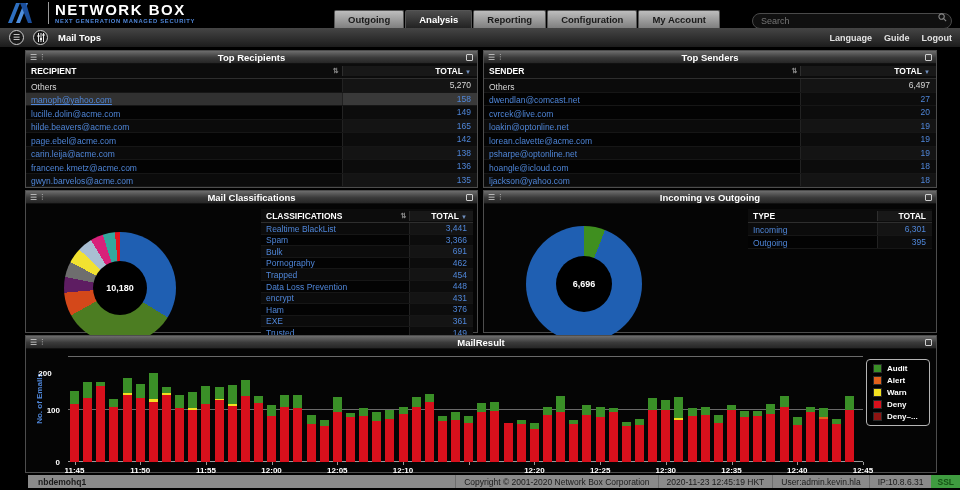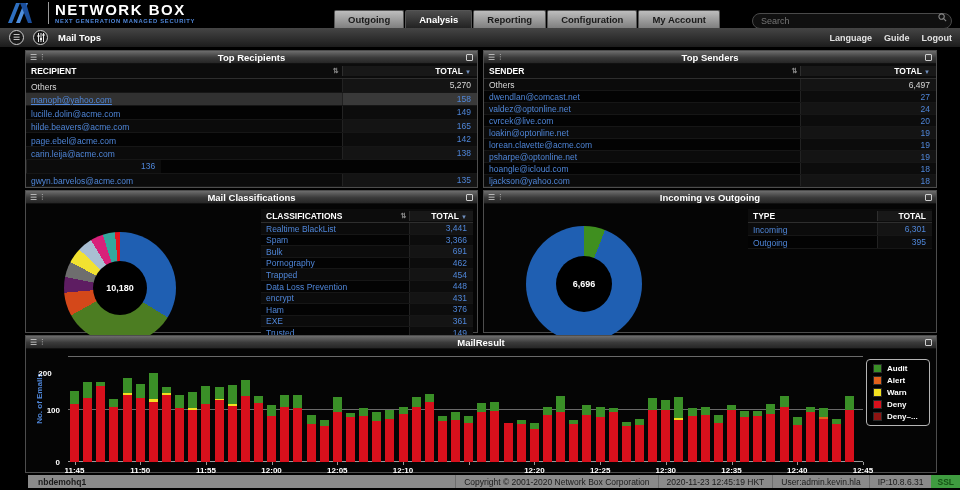--- a/index.html
+++ b/index.html
@@ -237,10 +237,6 @@
         <div class="trow">
           <span class="cell-name">dwendlan@comcast.net</span>
           <span class="cell-total">27</span>
-        </div>
-        <div class="trow alt">
-          <span class="cell-name">valdez@optonline.net</span>
-          <span class="cell-total">24</span>
         </div>
         <div class="trow">
           <span class="cell-name">cvrcek@live.com</span>

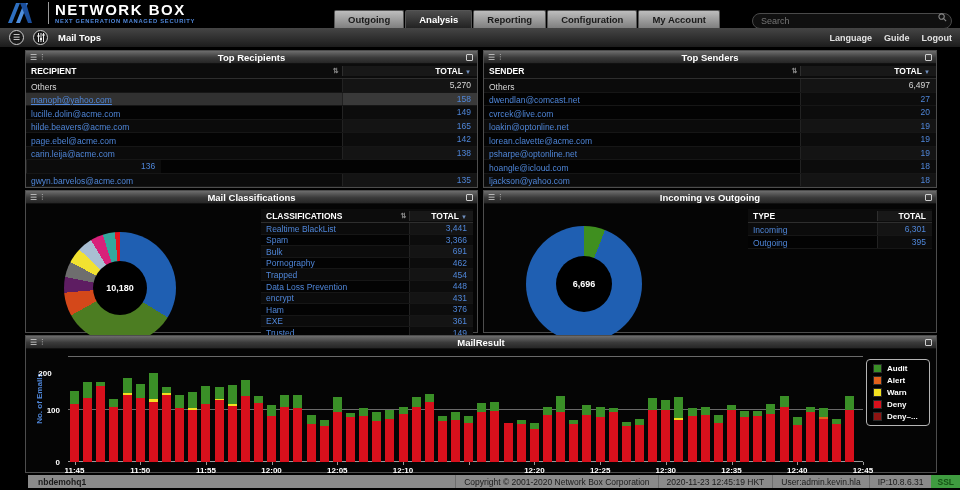--- a/index.html
+++ b/index.html
@@ -202,6 +202,7 @@
           <span class="cell-total">138</span>
         </div>
         <div class="trow">
+          <span class="cell-name">francene.kmetz@acme.com</span>
           <span class="cell-total">136</span>
         </div>
         <div class="trow alt">

